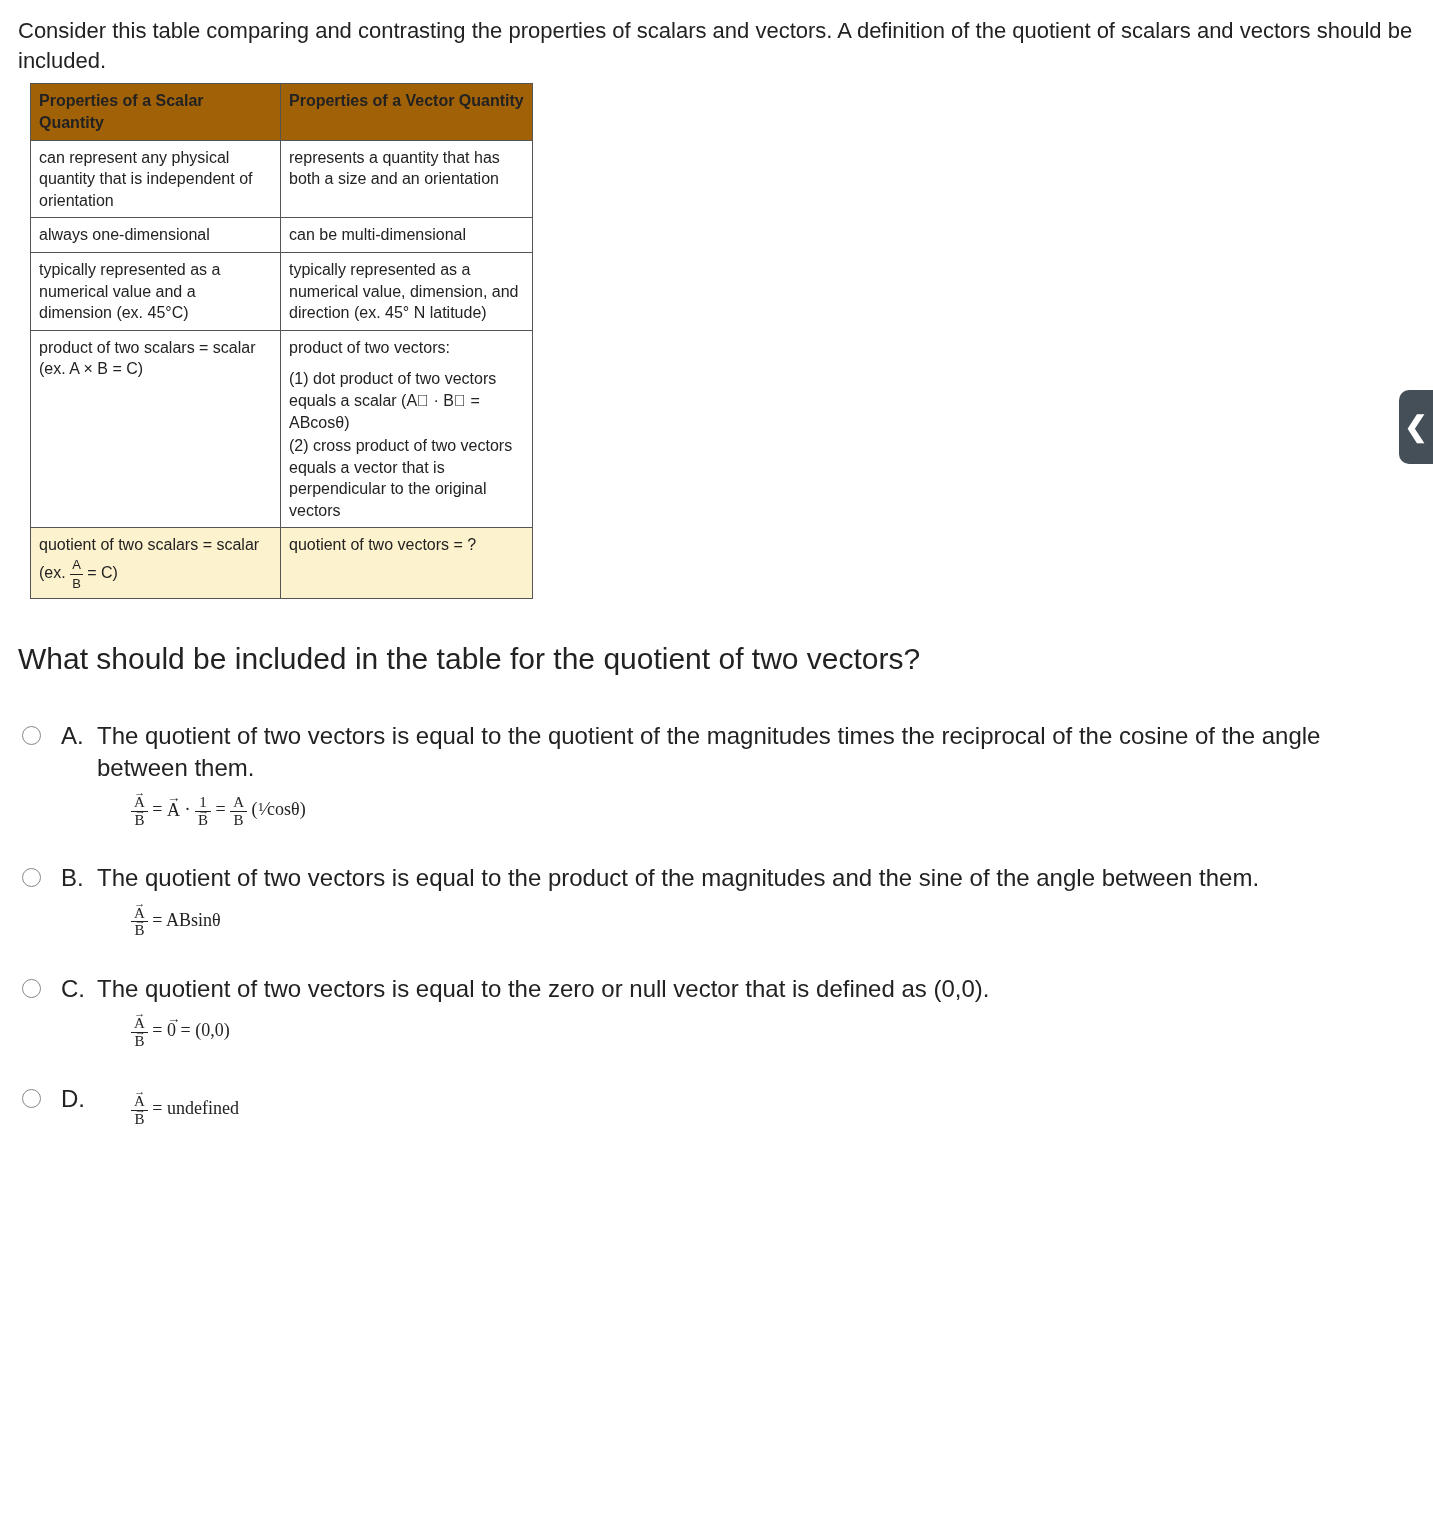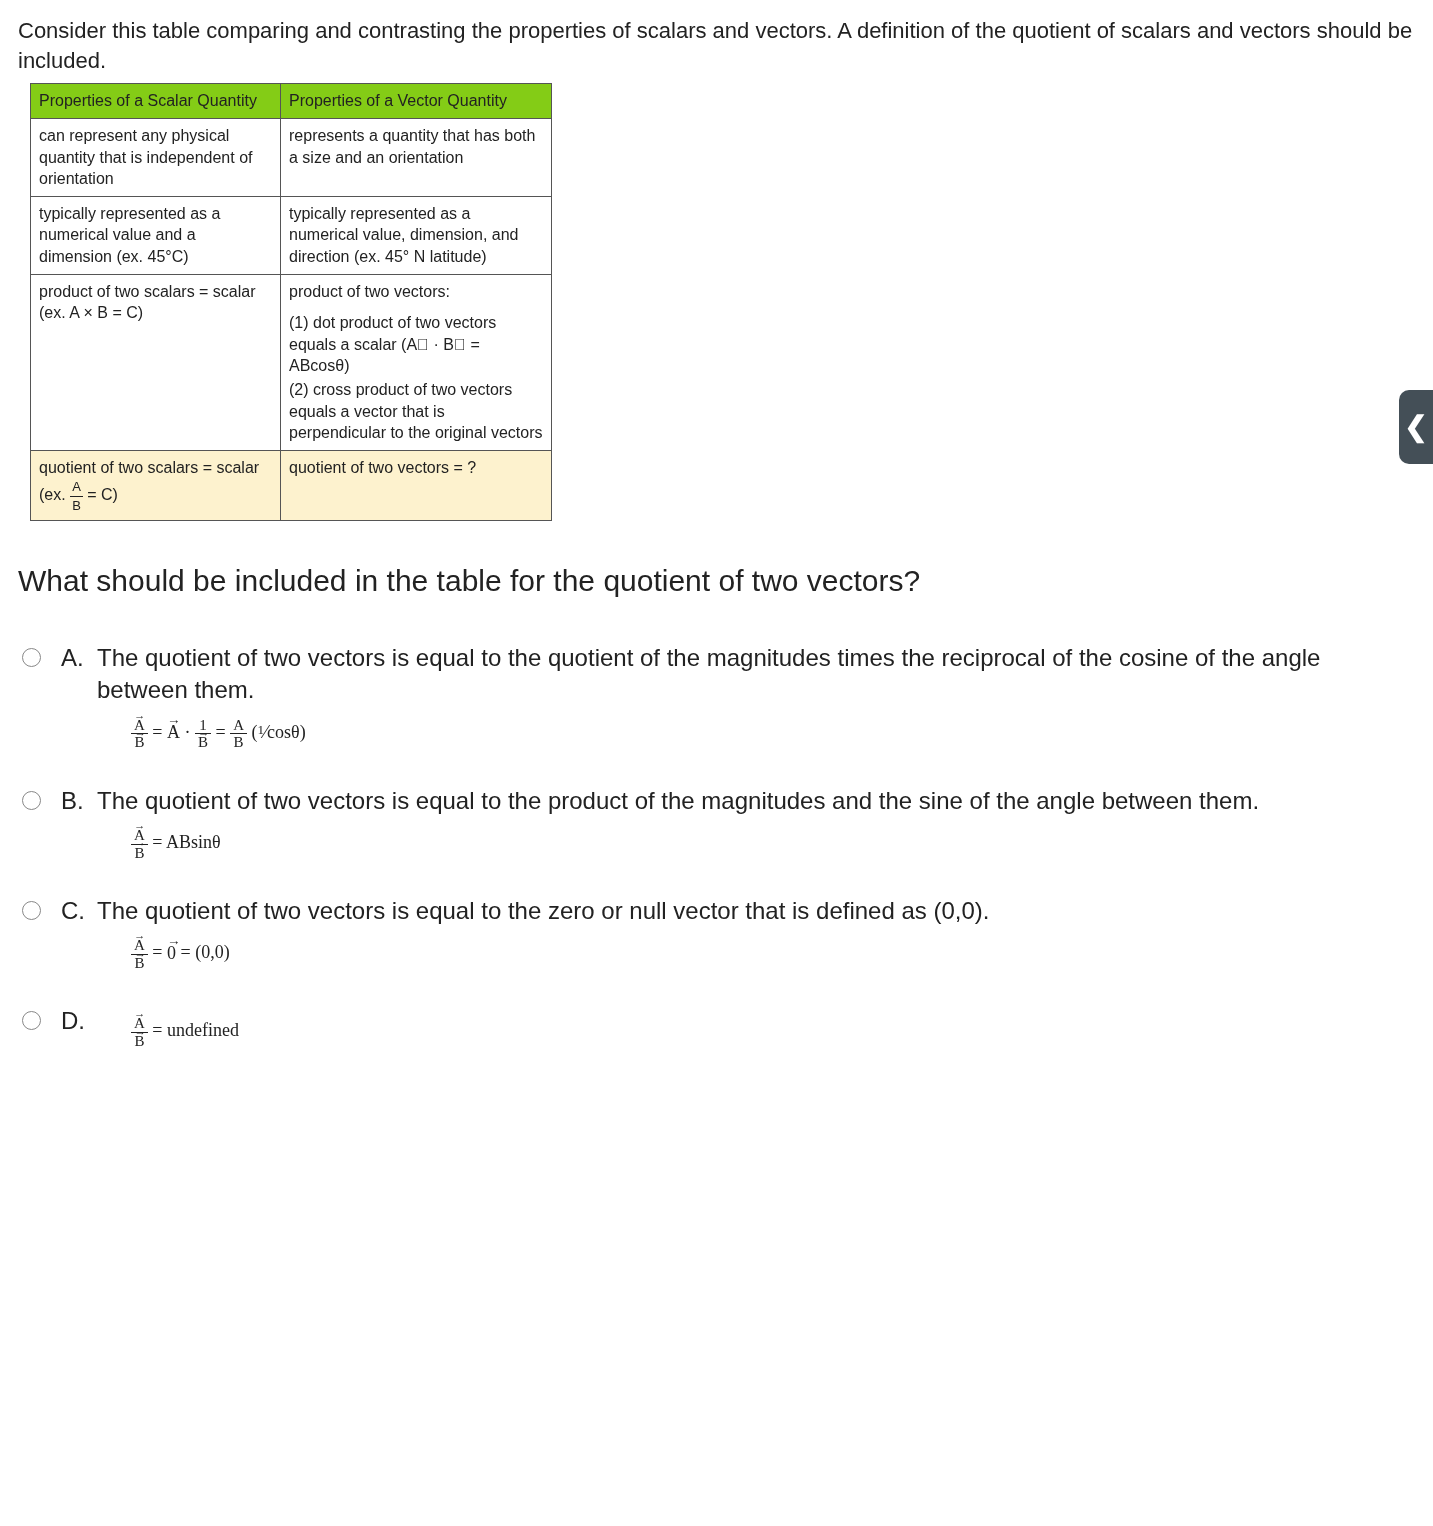--- a/index.html
+++ b/index.html
@@ -27,8 +27,8 @@
     vertical-align: top;
   }
   th {
-    background: #84cc16;
-    font-weight: normal;
+    background: #a16207;
+    font-weight: bold;
     margin-top: 28px;
   }
   .hl { background: #fdf2ce; border-radius: 6px; }

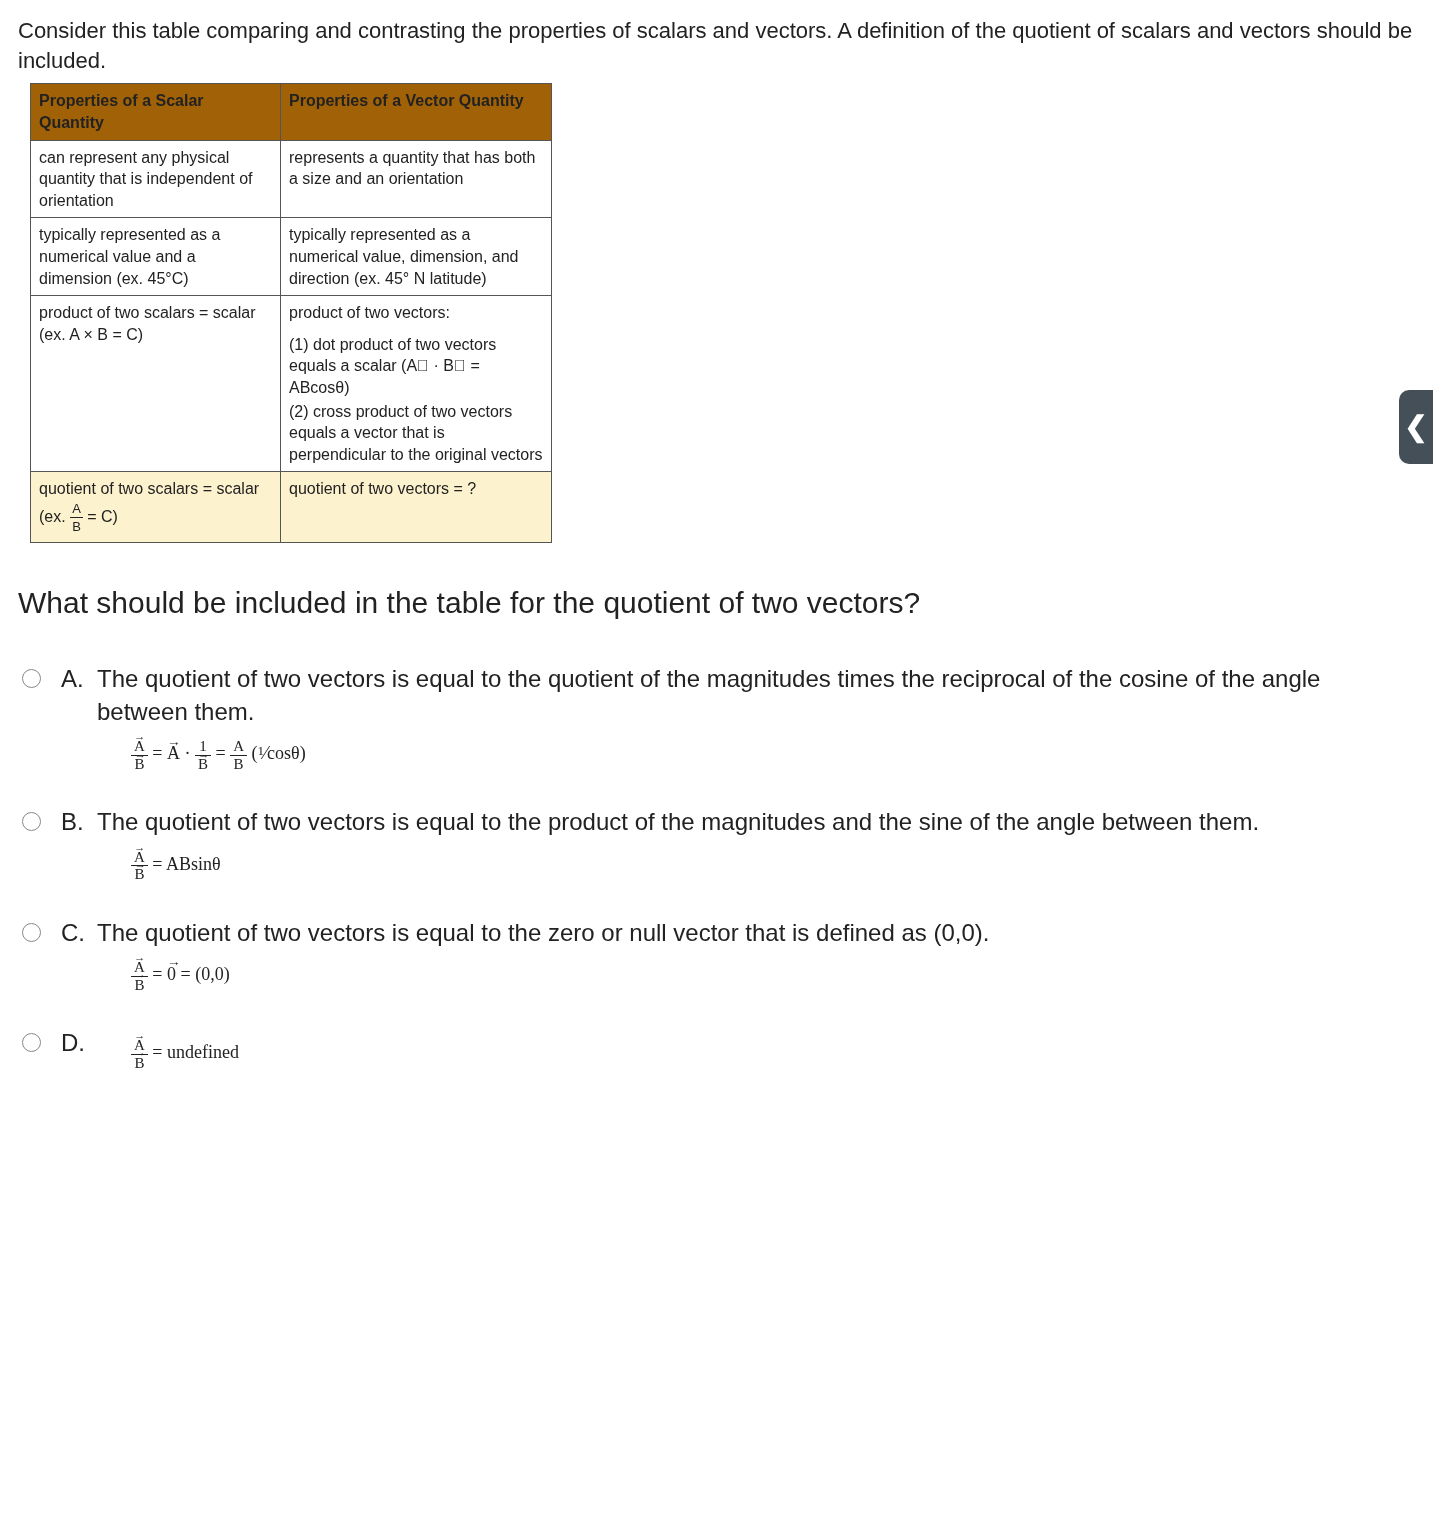--- a/index.html
+++ b/index.html
@@ -109,7 +109,7 @@
   <tbody>
       <tr>
     <th style="width:250px">Properties of a Scalar Quantity</th>
-    <th style="width:271px">Properties of a Vector Quantity</th>
+    <th style="width:252px">Properties of a Vector Quantity</th>
   </tr>
   <tr>
     <td>can represent any physical quantity that is independent of orientation</td>

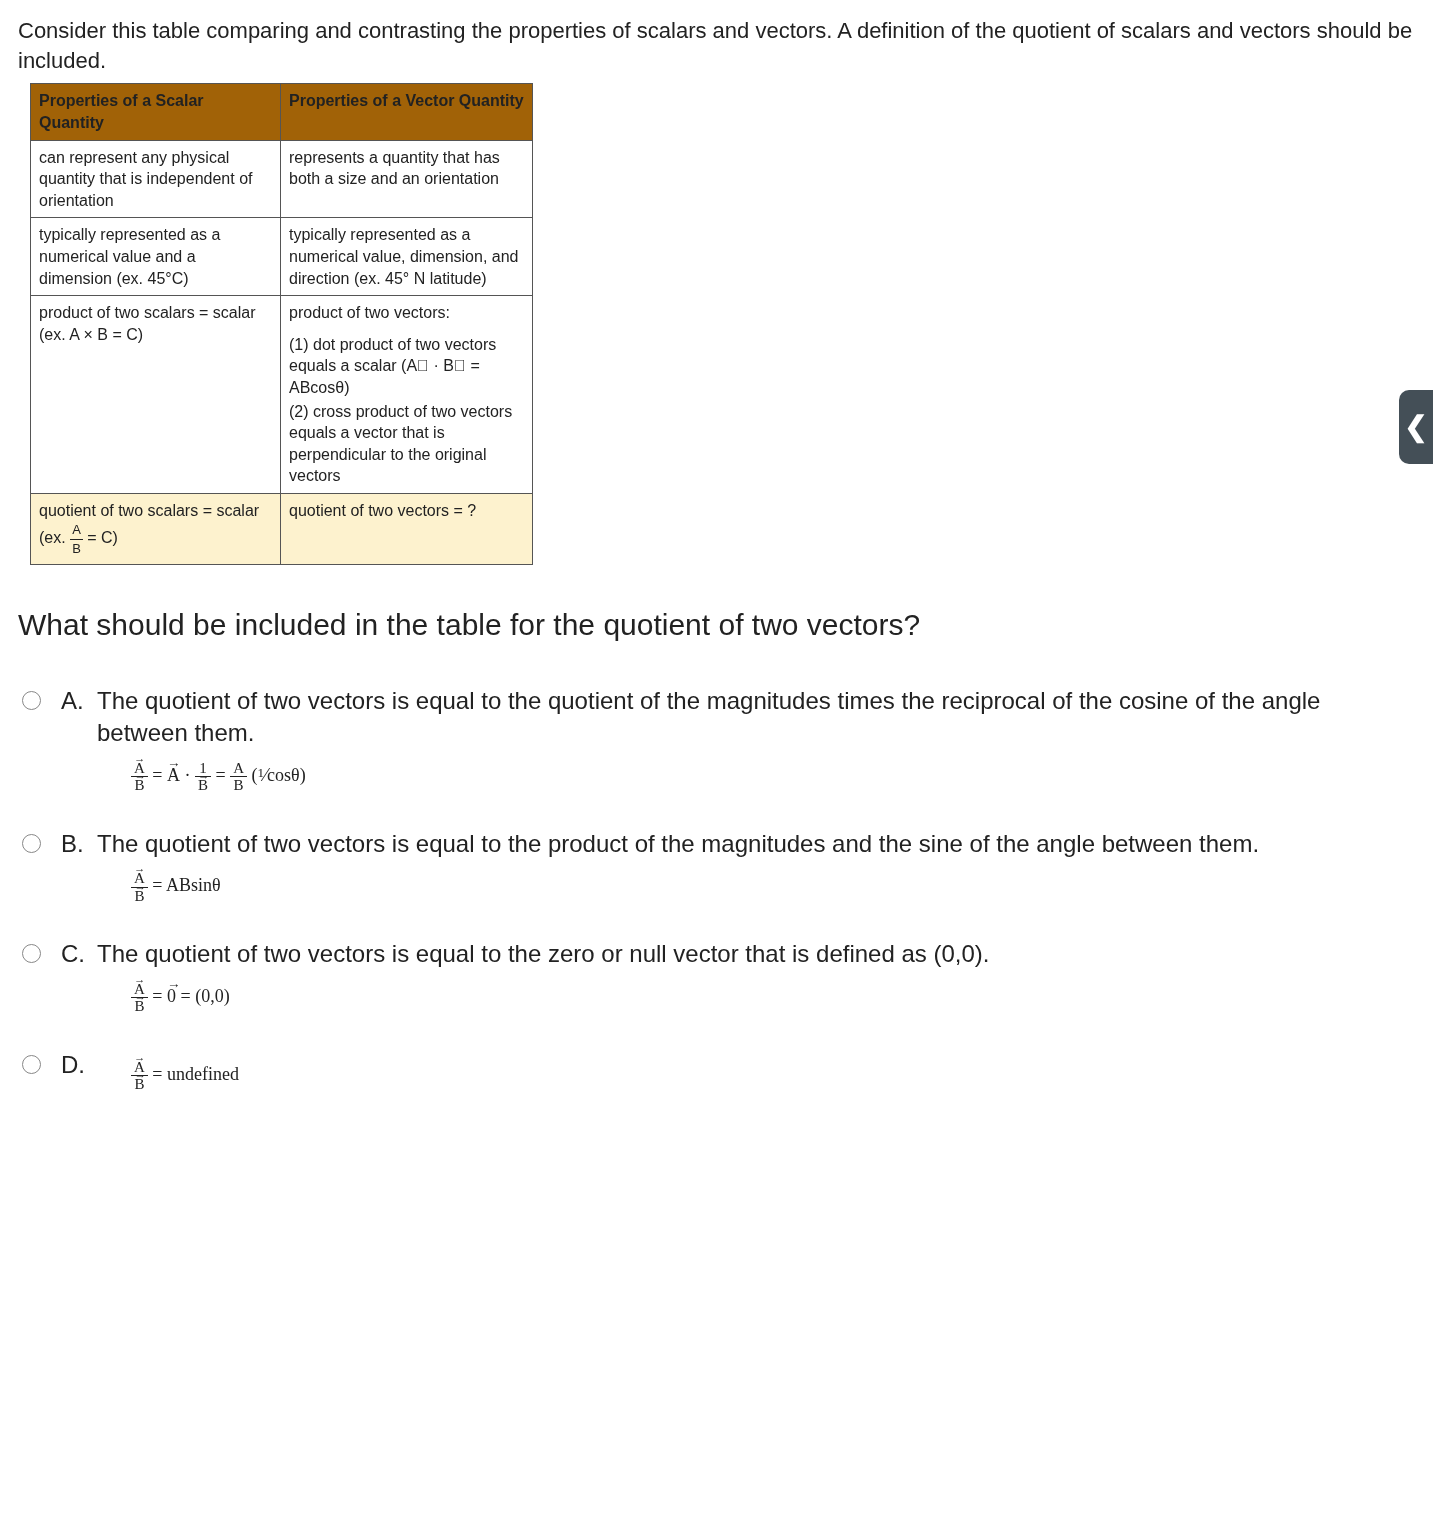--- a/index.html
+++ b/index.html
@@ -116,6 +116,10 @@
     <td>represents a quantity that has both a size and an orientation</td>
   </tr>
   <tr>
+    <td>always one-dimensional</td>
+    <td>can be multi-dimensional</td>
+  </tr>
+  <tr>
     <td>typically represented as a numerical value and a dimension (ex. 45°C)</td>
     <td>typically represented as a numerical value, dimension, and direction (ex. 45° N latitude)</td>
   </tr>

